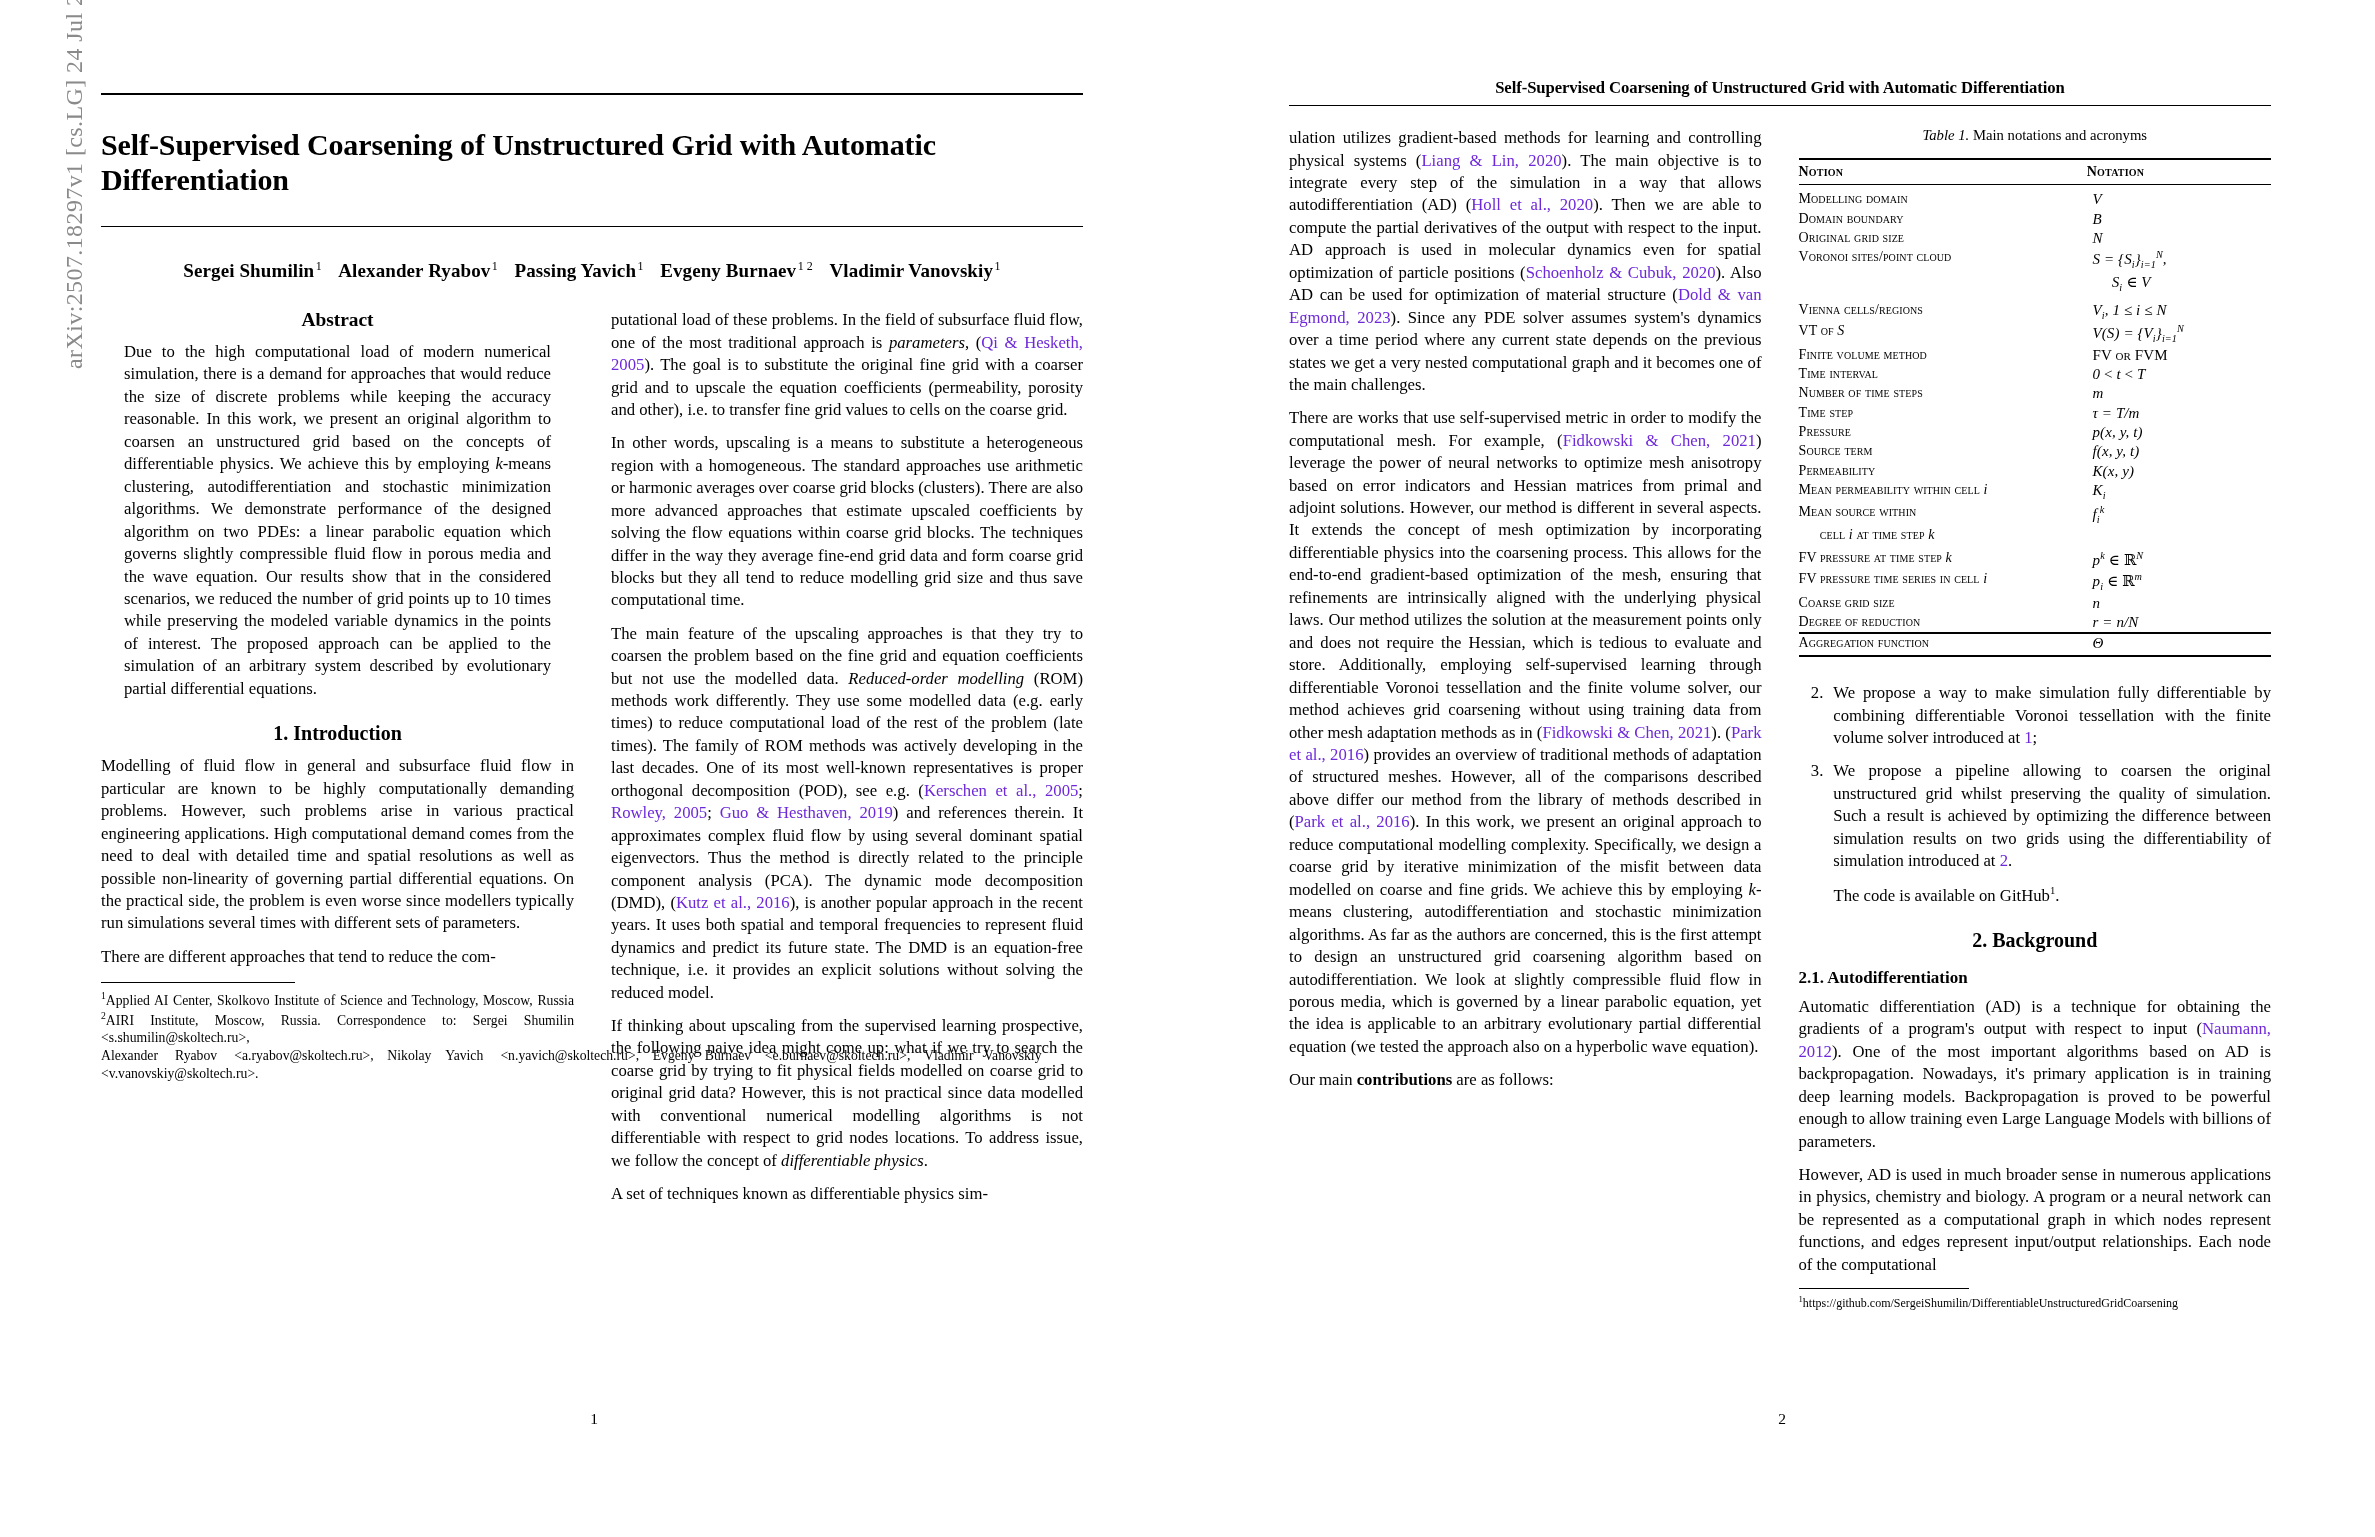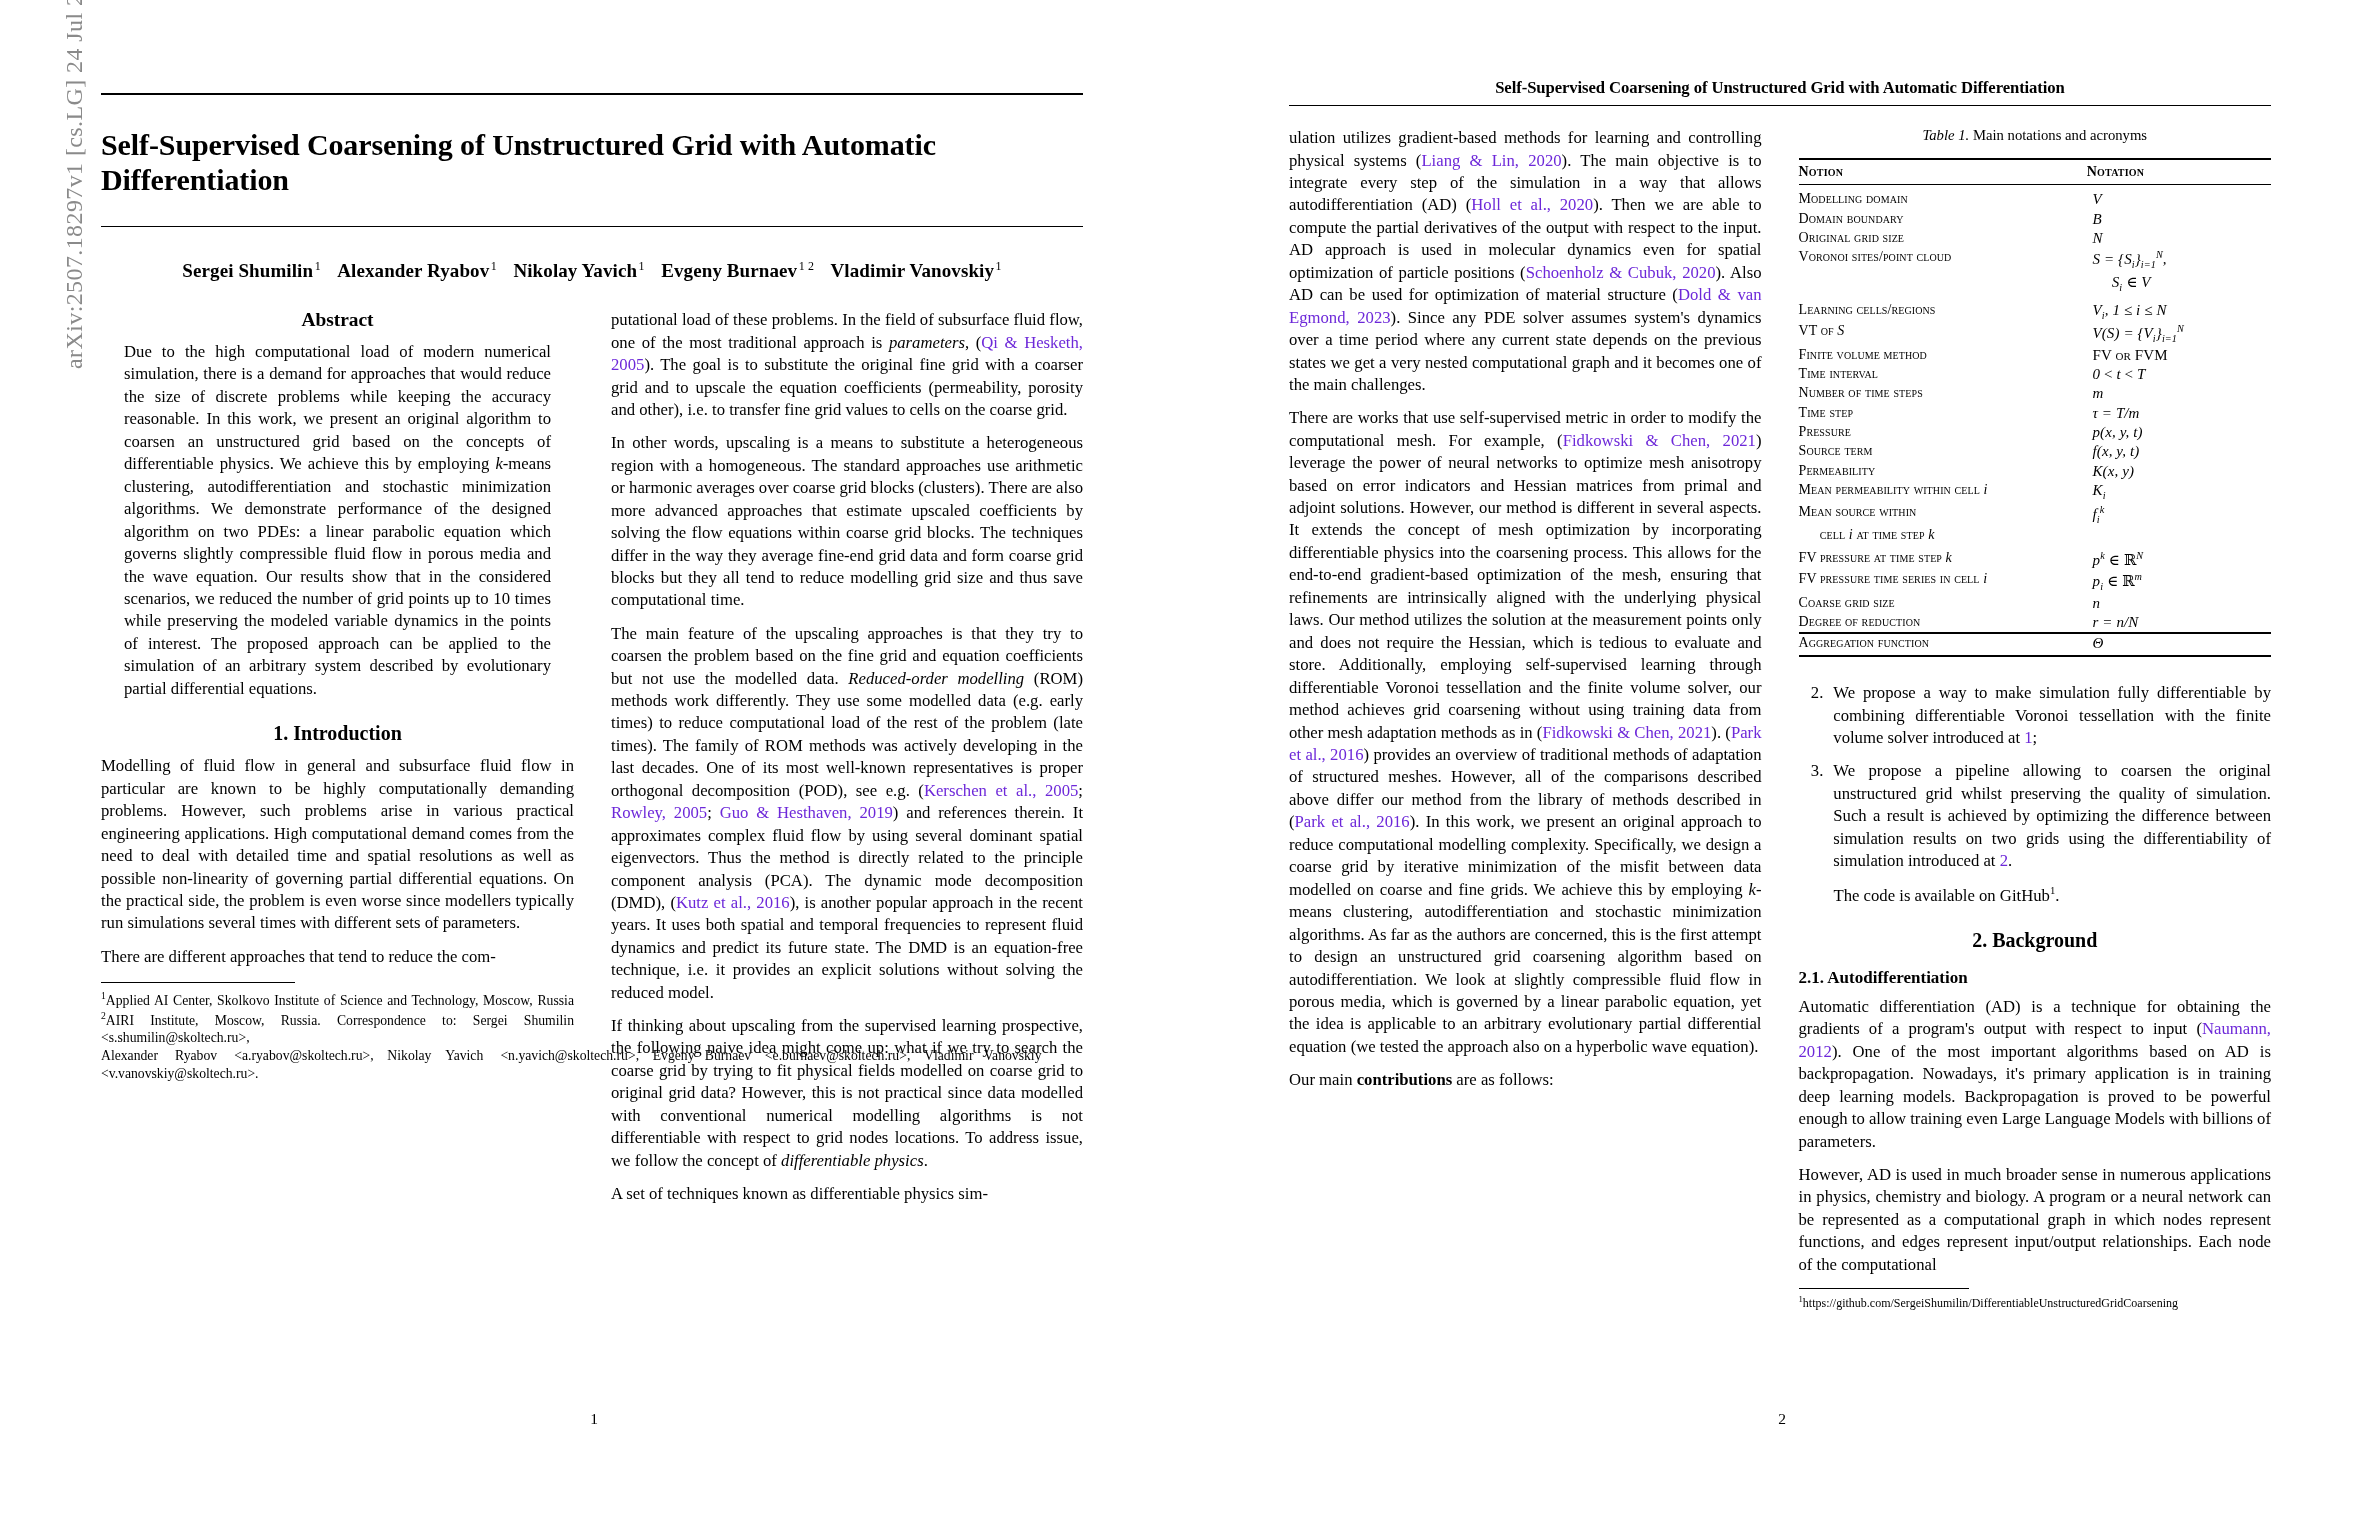--- a/index.html
+++ b/index.html
@@ -268,7 +268,7 @@
     <div class="rule-thin"></div>
 
     <div class="authors">
-      <span><span>Sergei Shumilin</span><sup>1</sup></span><span class="auth-sep"></span><span><span>Alexander Ryabov</span><sup>1</sup></span><span class="auth-sep"></span><span><span>Nikolay Yavich</span><sup>1</sup></span><span class="auth-sep"></span><span><span>Evgeny Burnaev</span><sup>1 2</sup></span><span class="auth-sep"></span><span><span>Vladimir Vanovskiy</span><sup>1</sup></span>
+      <span><span>Sergei Shumilin</span><sup>1</sup></span><span class="auth-sep"></span><span><span>Alexander Ryabov</span><sup>1</sup></span><span class="auth-sep"></span><span><span>Passing Yavich</span><sup>1</sup></span><span class="auth-sep"></span><span><span>Evgeny Burnaev</span><sup>1 2</sup></span><span class="auth-sep"></span><span><span>Vladimir Vanovskiy</span><sup>1</sup></span>
     </div>
 
     <div class="cols">

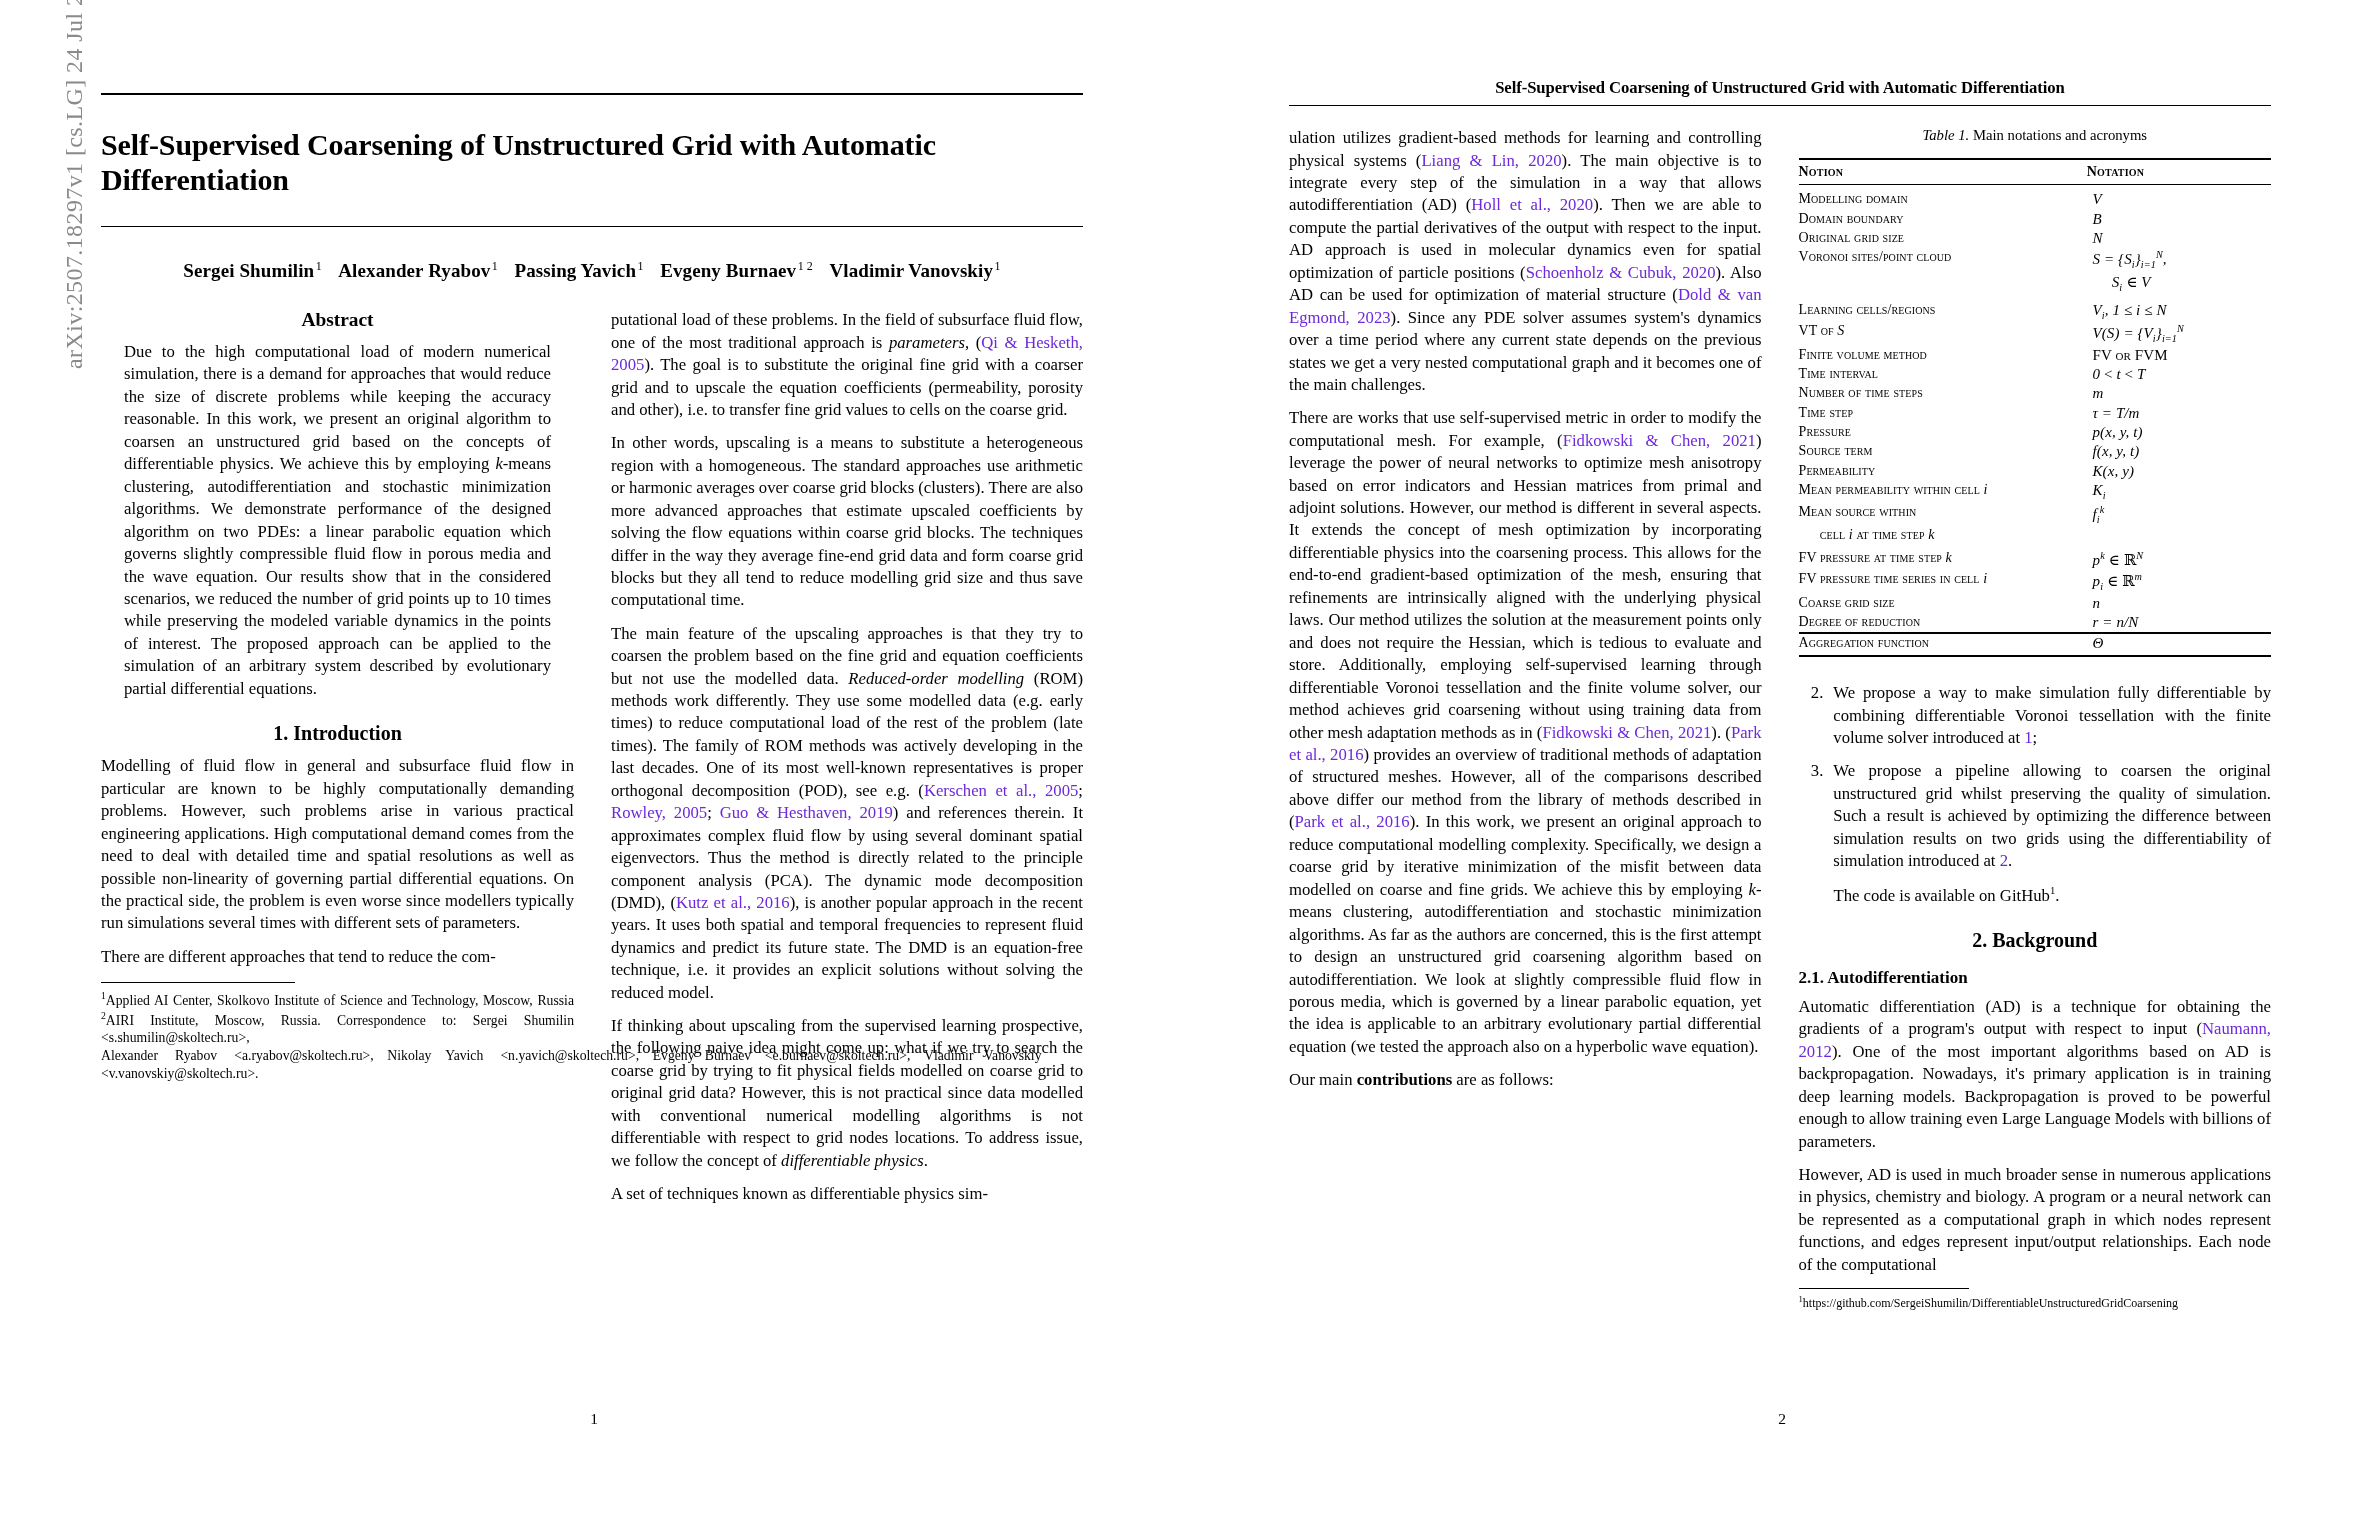--- a/index.html
+++ b/index.html
@@ -472,7 +472,7 @@
               <td class="notation" style="padding-left:25px;">S<sub class="sb">i</sub> <span class="up">∈</span> V</td>
             </tr>
             <tr>
-              <td class="col-name" style="padding-top:7.8px;">Learning cells/regions</td>
+              <td class="col-name" style="padding-top:7.8px;">Vienna cells/regions</td>
               <td class="notation" style="padding-top:7.8px;">V<sub class="sb">i</sub>, 1 <span class="up">≤</span> i <span class="up">≤</span> N</td>
             </tr>
             <tr>

